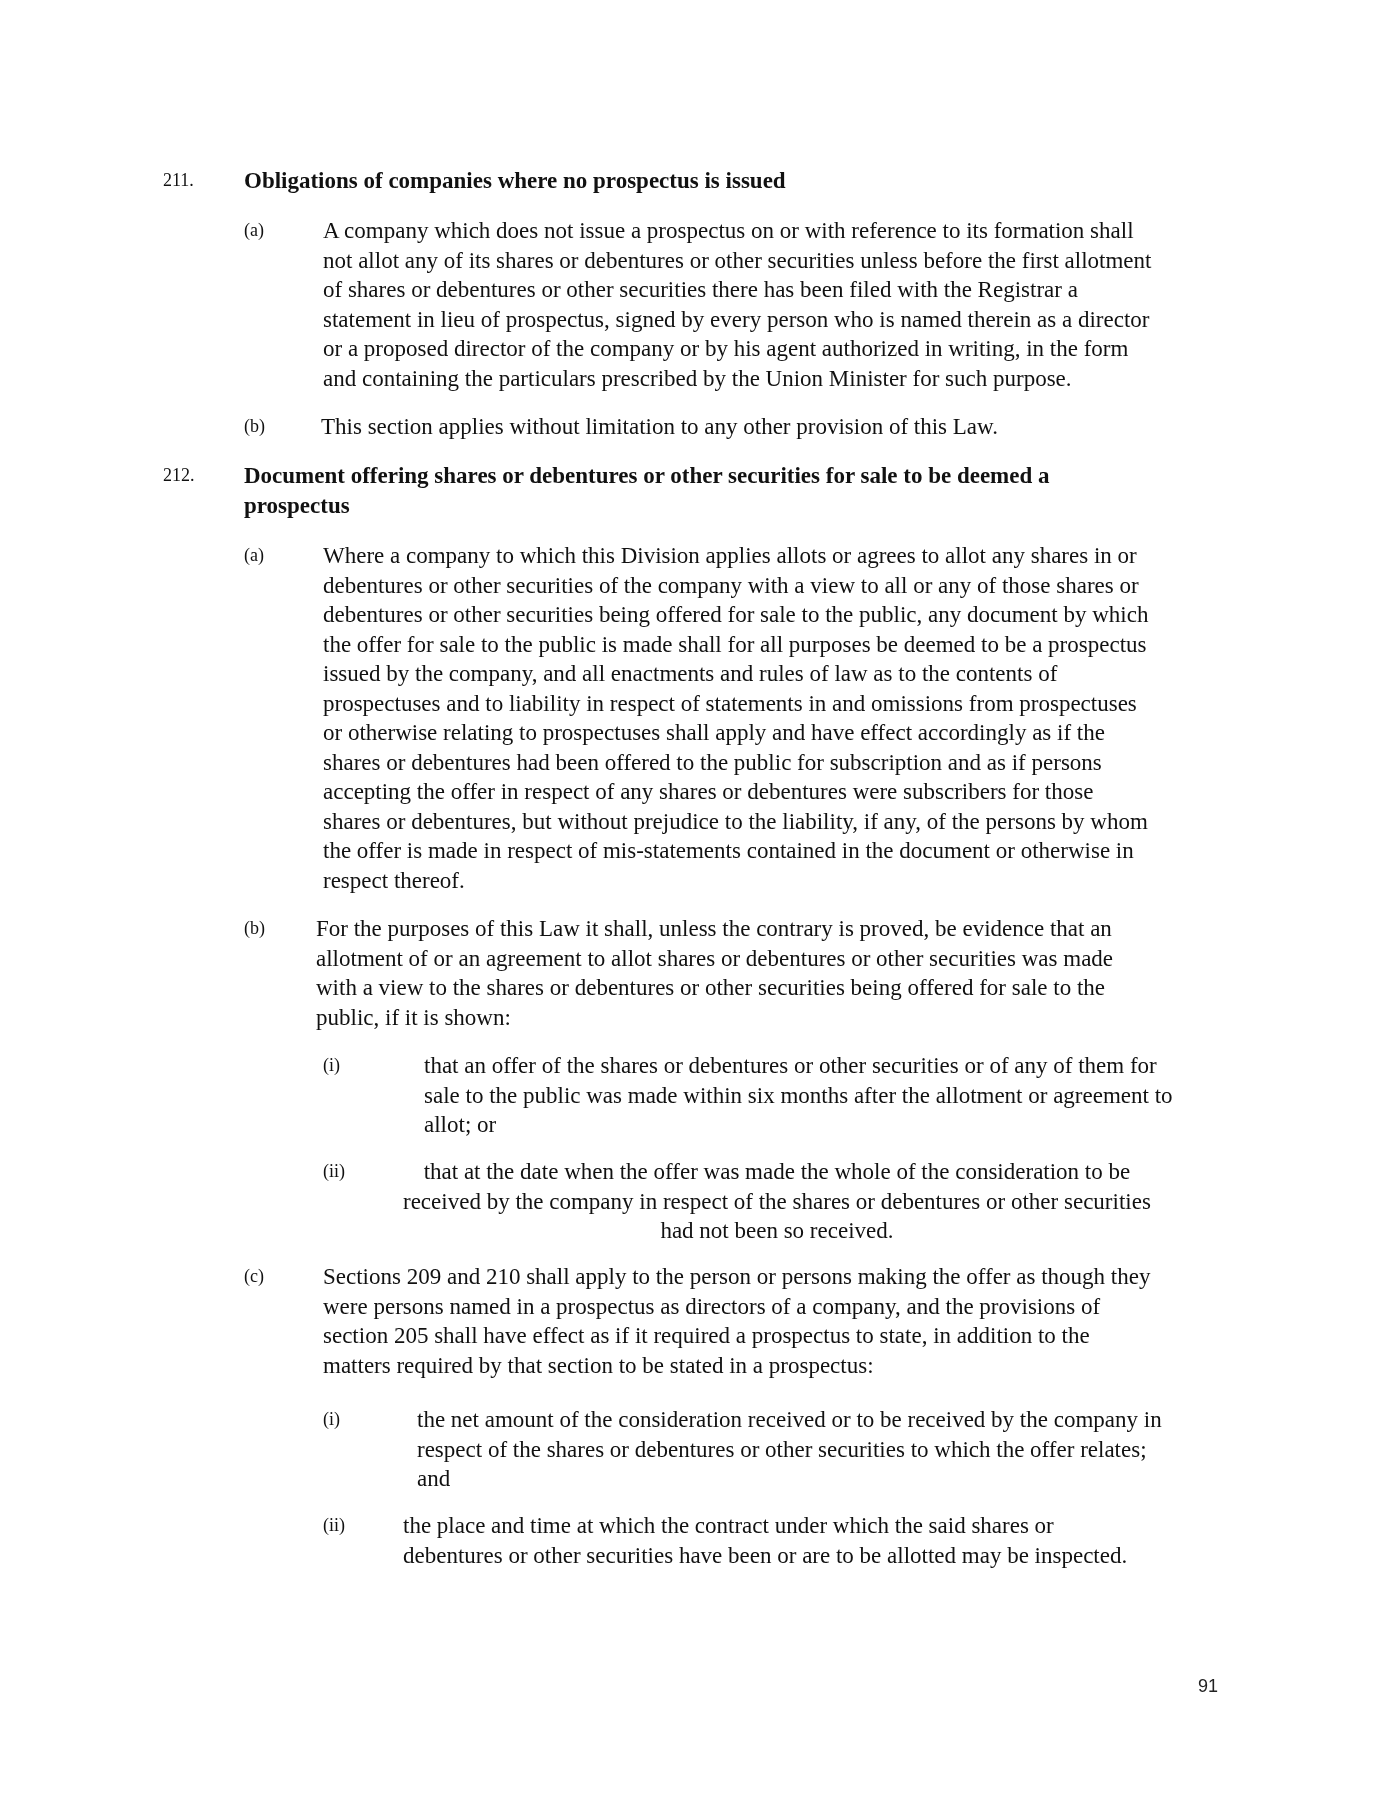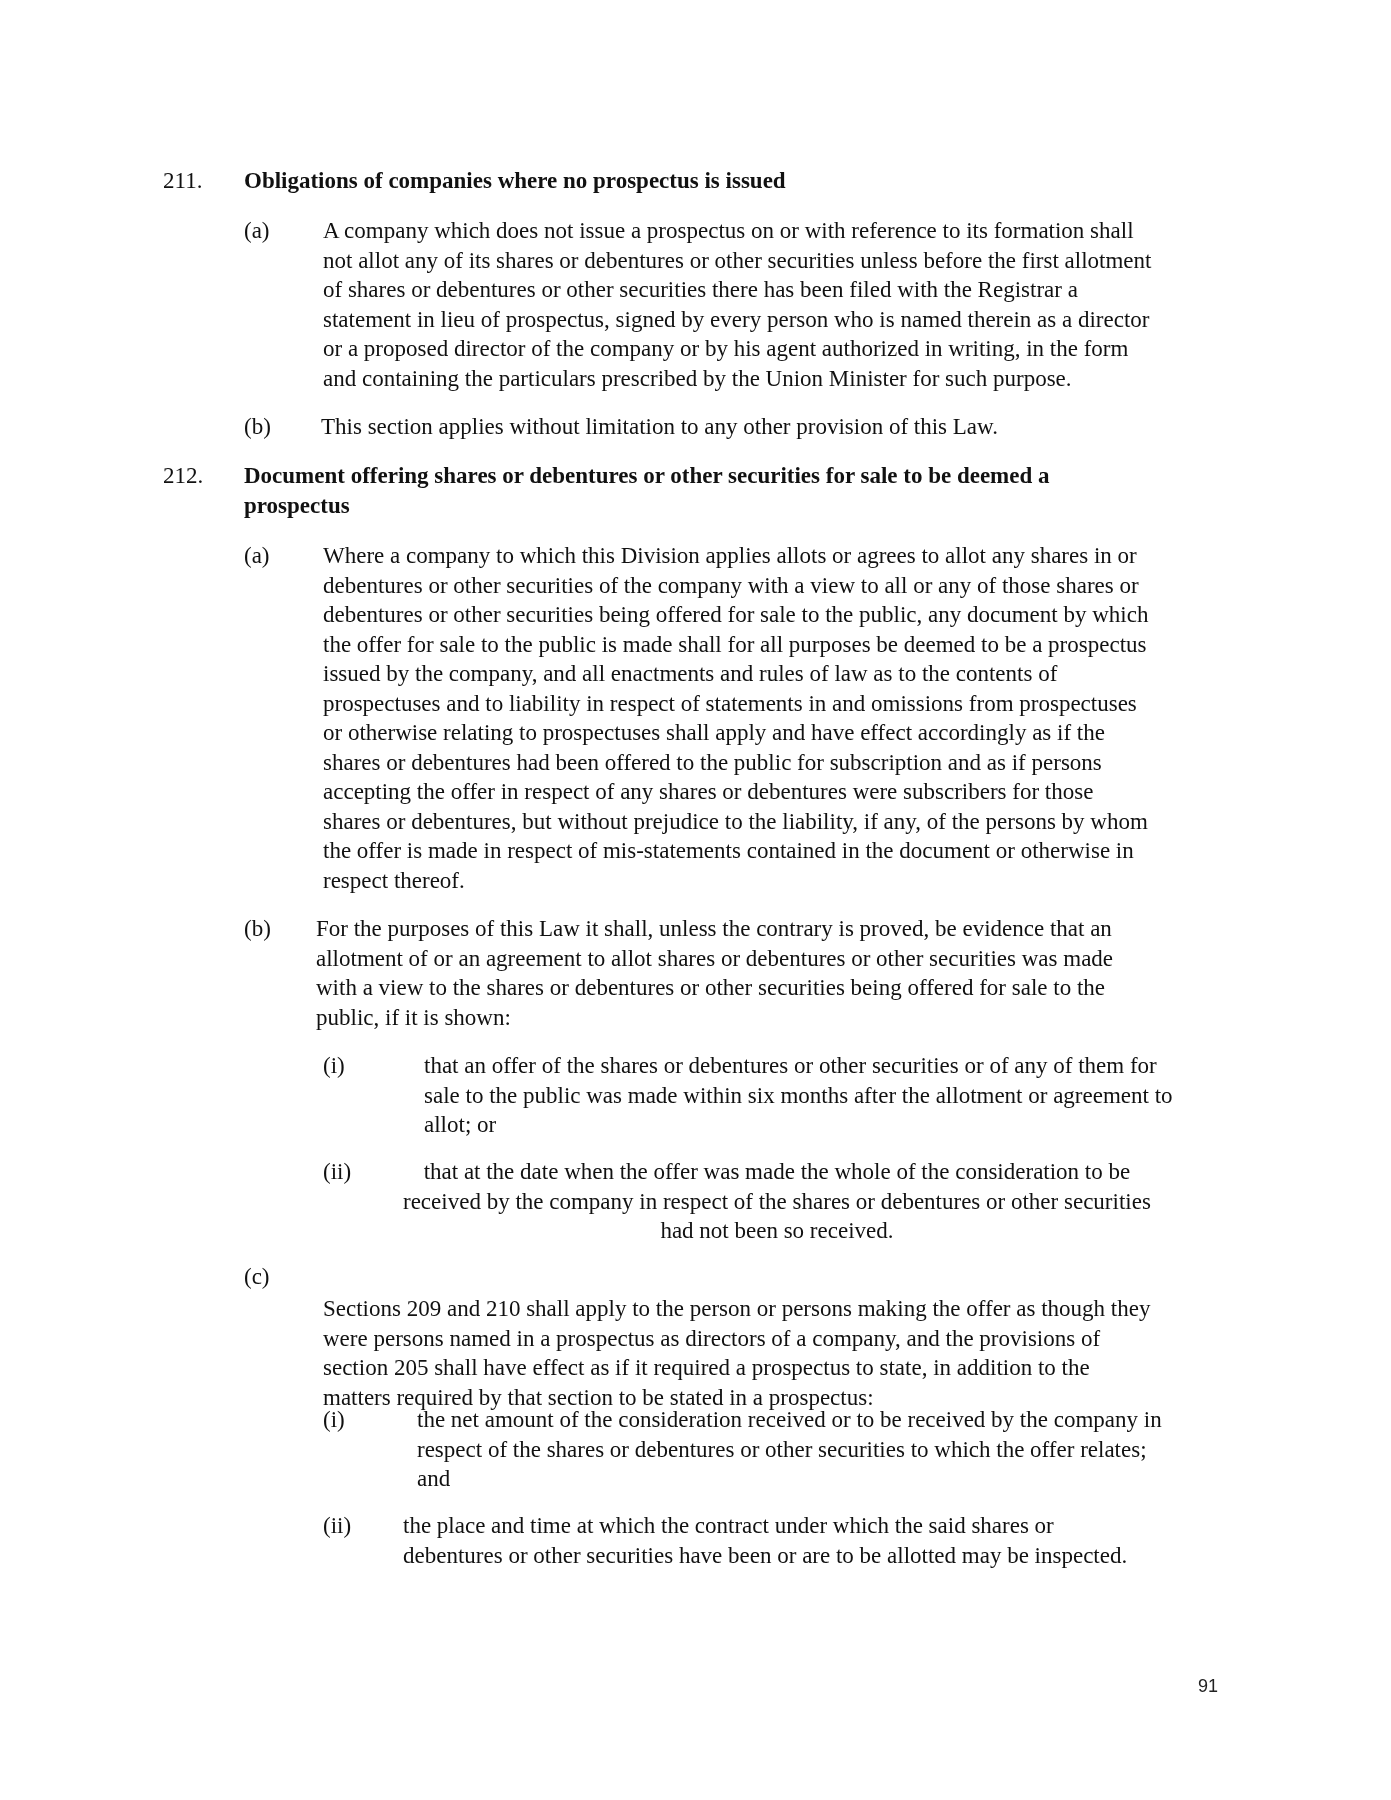--- a/index.html
+++ b/index.html
@@ -7,7 +7,7 @@
            font-family: "Liberation Serif", "DejaVu Serif", serif; color: #111111; }
     .page { position: absolute; left: 0; top: 0; width: 1391px; height: 1800px; }
     .block { position: absolute; }
-    .num { position: absolute; font-size: 23px; line-height: 29.5px; }
+    .num { position: absolute; font-size: 18px; line-height: 29.5px; }
     .lines { position: absolute; font-size: 23px; line-height: 29.5px; white-space: nowrap; }
     .lines div { height: 29.5px; }
     .bold { font-weight: bold; }

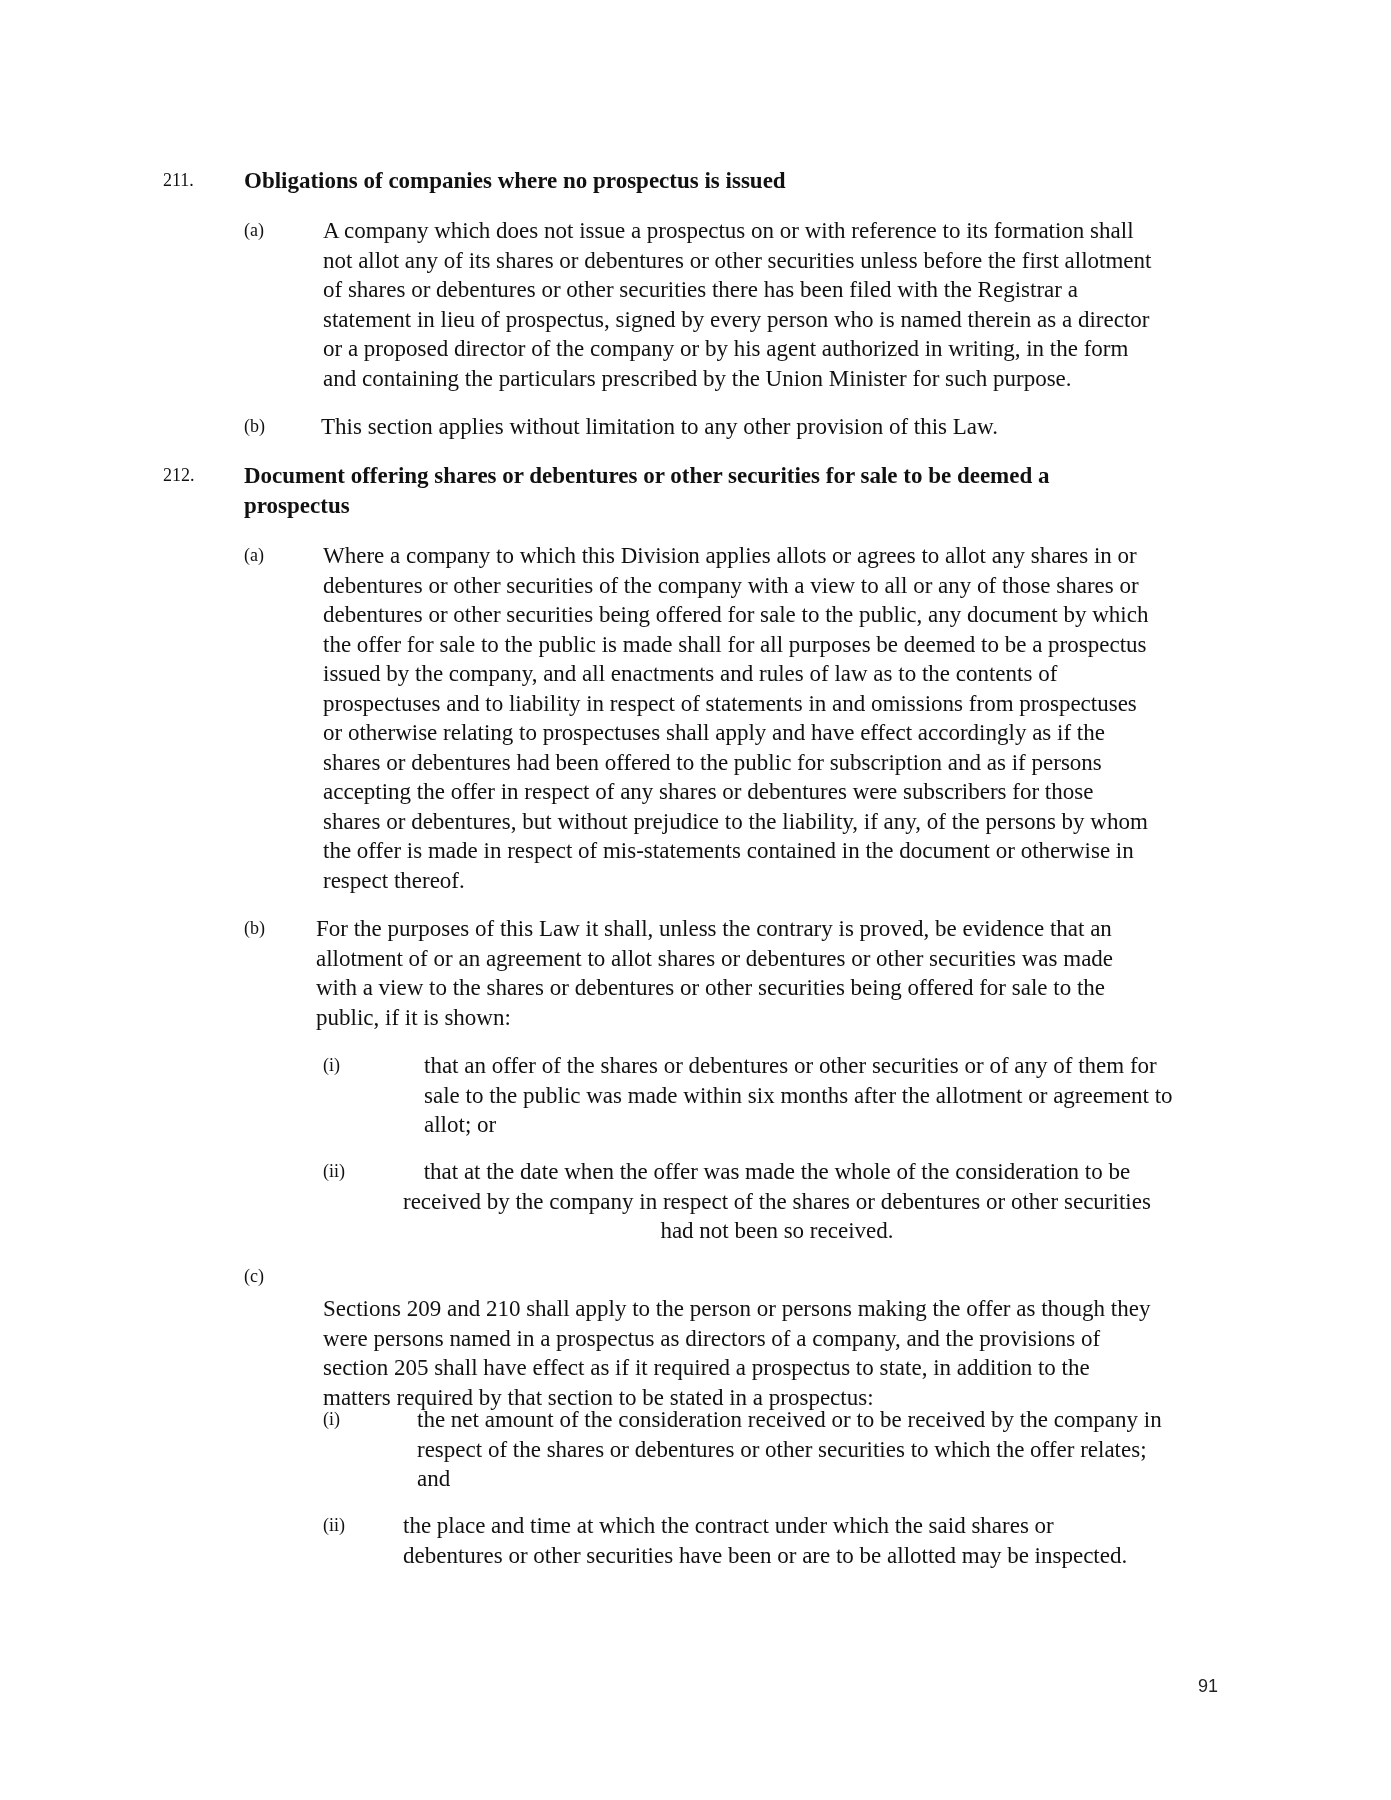--- a/index.html
+++ b/index.html
@@ -87,7 +87,7 @@
     </div>
 
     <span class="num" style="left:244px; top:1262px;">(c)</span>
-    <div class="lines" style="left:323px; top:1262px;margin-top:32px;">
+    <div class="lines" style="left:323px; top:1262px;">
       <div>Sections 209 and 210 shall apply to the person or persons making the offer as though they</div>
       <div>were persons named in a prospectus as directors of a company, and the provisions of</div>
       <div>section 205 shall have effect as if it required a prospectus to state, in addition to the</div>

